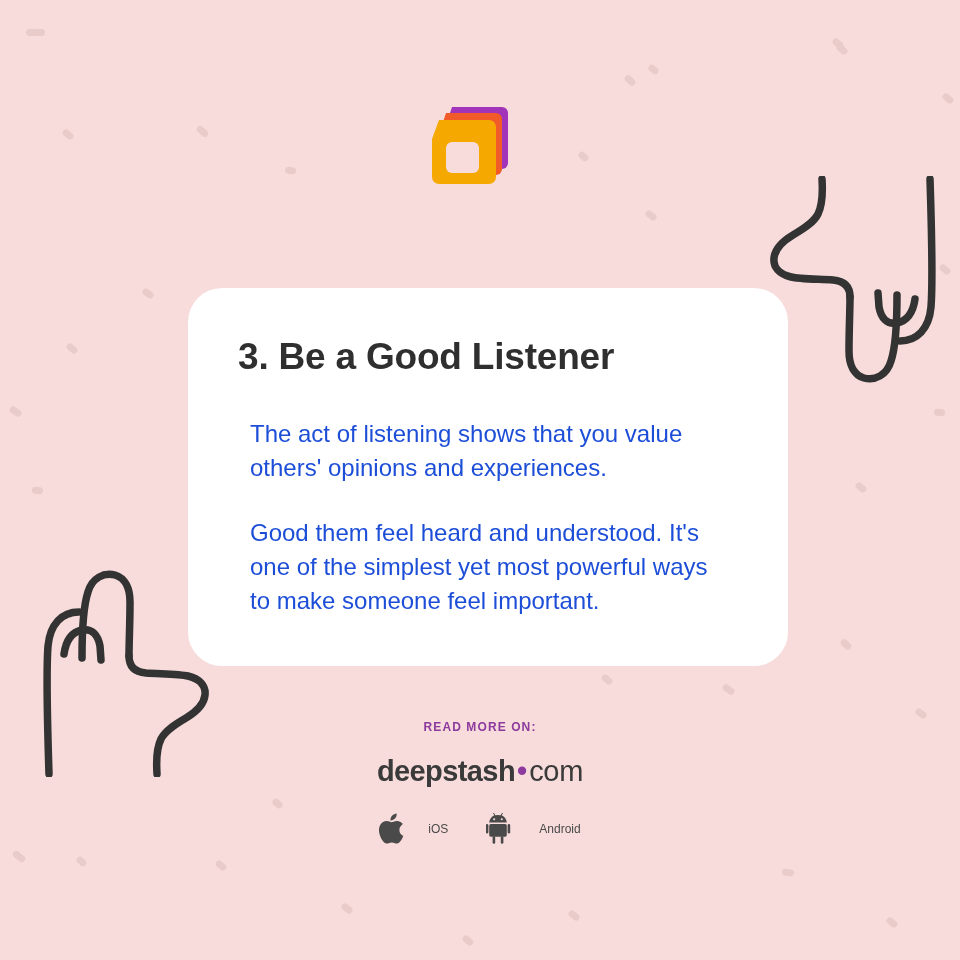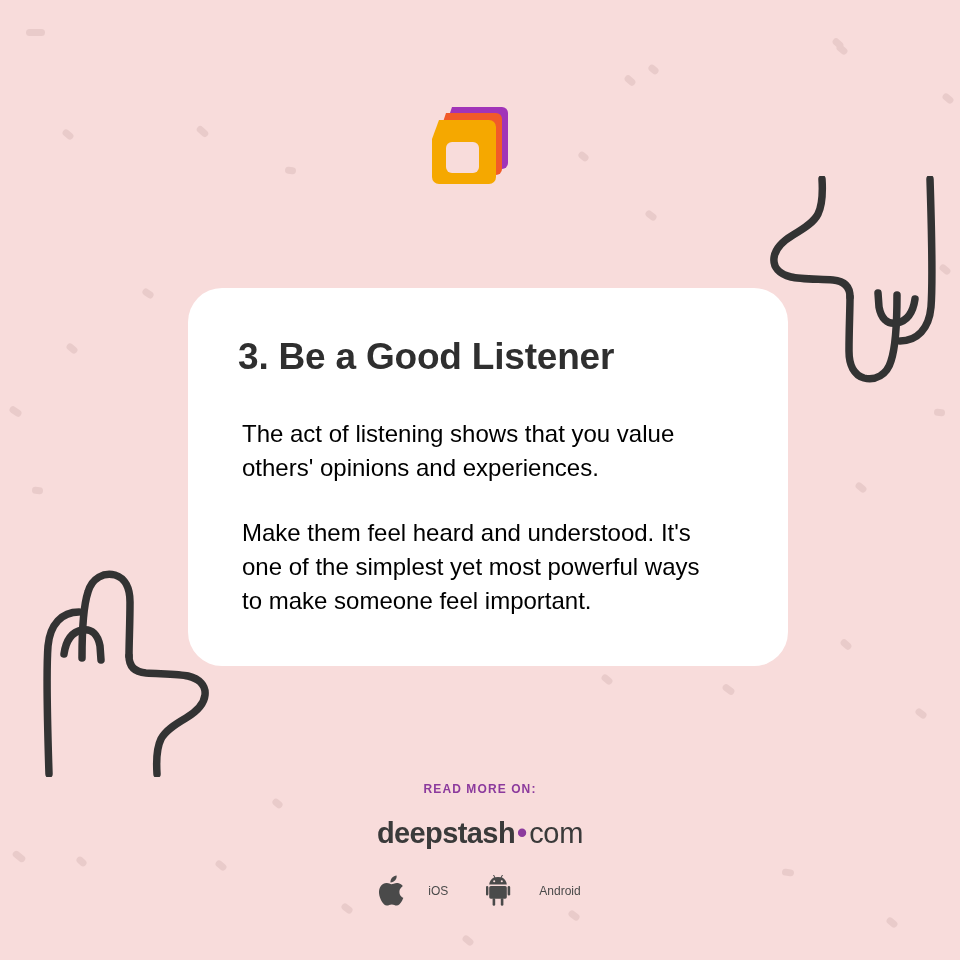--- a/index.html
+++ b/index.html
@@ -86,9 +86,9 @@
     line-height: 1.15;
   }
   .card-para {
-    margin: 4px;
+    margin: 12px;
     font-size: 24px;
-    color: #000000;
+    color: #1d4ed8;
     line-height: 1.42;
     font-weight: normal;
   }

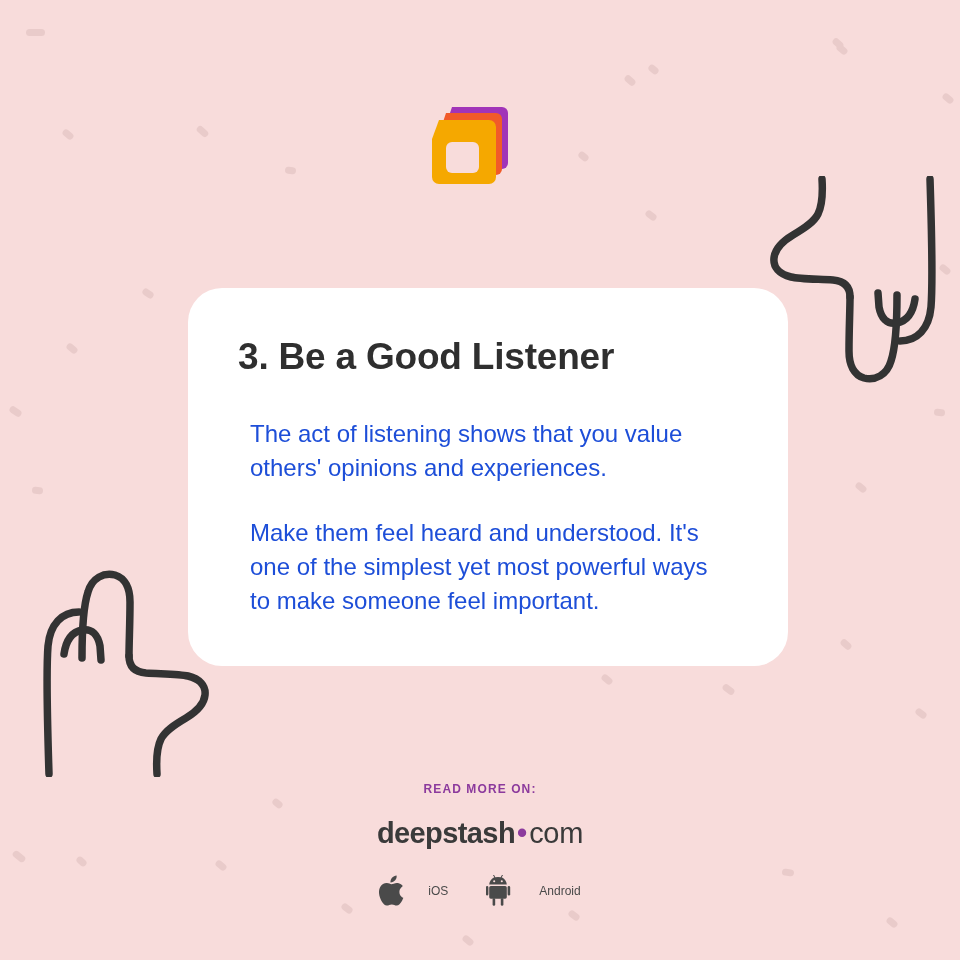--- a/index.html
+++ b/index.html
@@ -223,7 +223,7 @@
   <div id="card">
     <h1 id="card-title">3. Be a Good Listener</h1>
     <p class="card-para" id="card-para-1">The act of listening shows that you value others' opinions and experiences.</p>
-    <p class="card-para" id="card-para-2">Make them feel heard and understood. It's one of the simplest yet most powerful ways to make someone feel important.</p>
+    <p class="card-para" id="card-para-2">Good them feel heard and understood. It's one of the simplest yet most powerful ways to make someone feel important.</p>
   </div>
 
   <div id="footer">

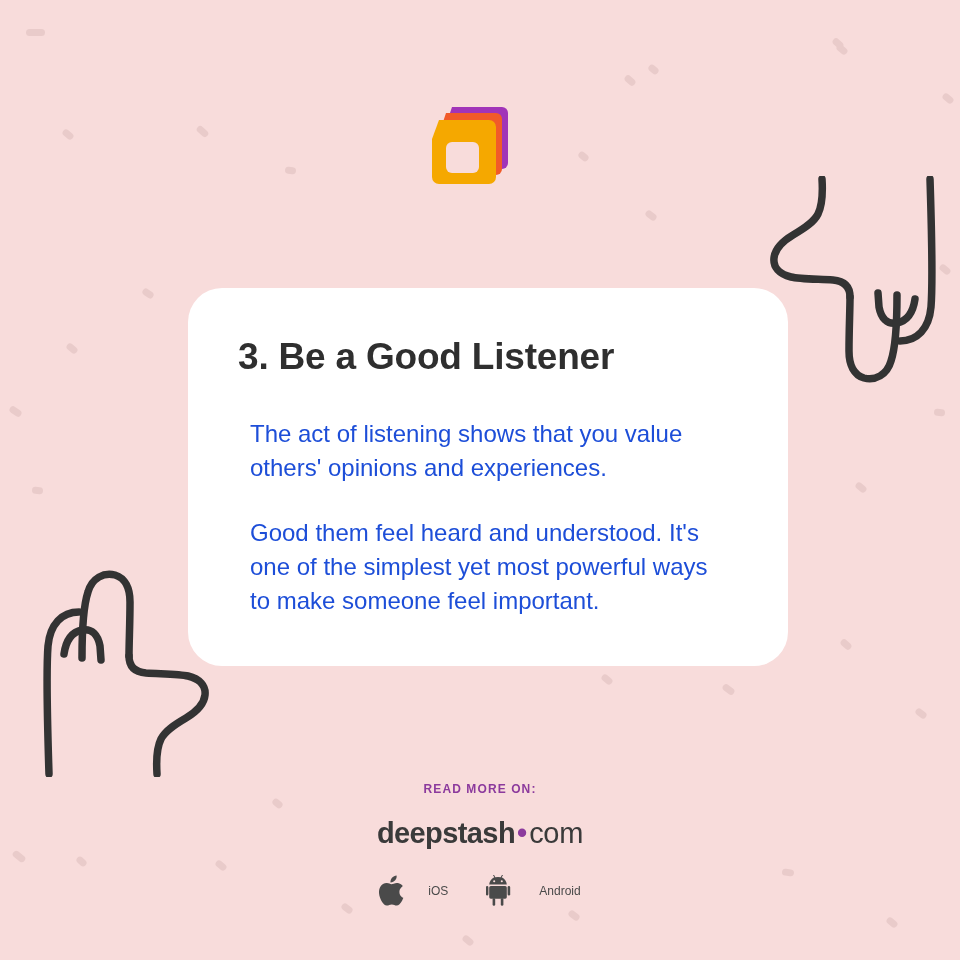--- a/index.html
+++ b/index.html
@@ -99,7 +99,7 @@
   #footer {
     position: absolute;
     left: 0;
-    top: 783px;
+    top: 721px;
     width: 960px;
     text-align: center;
   }

